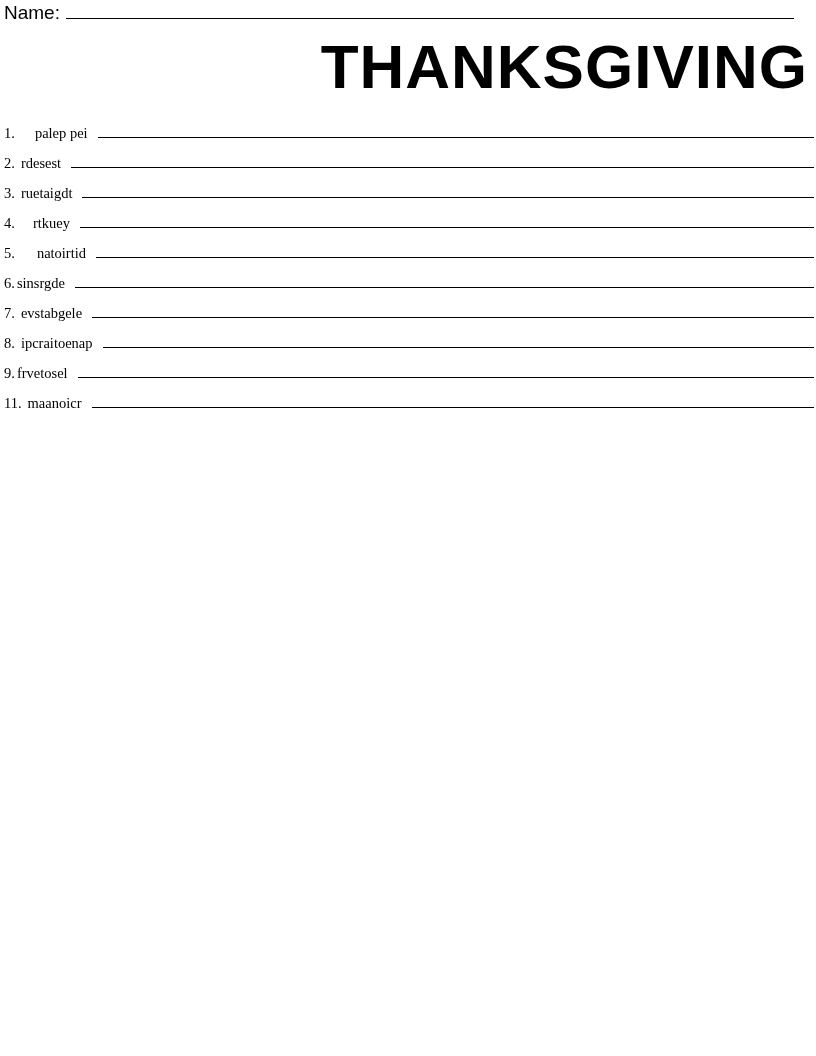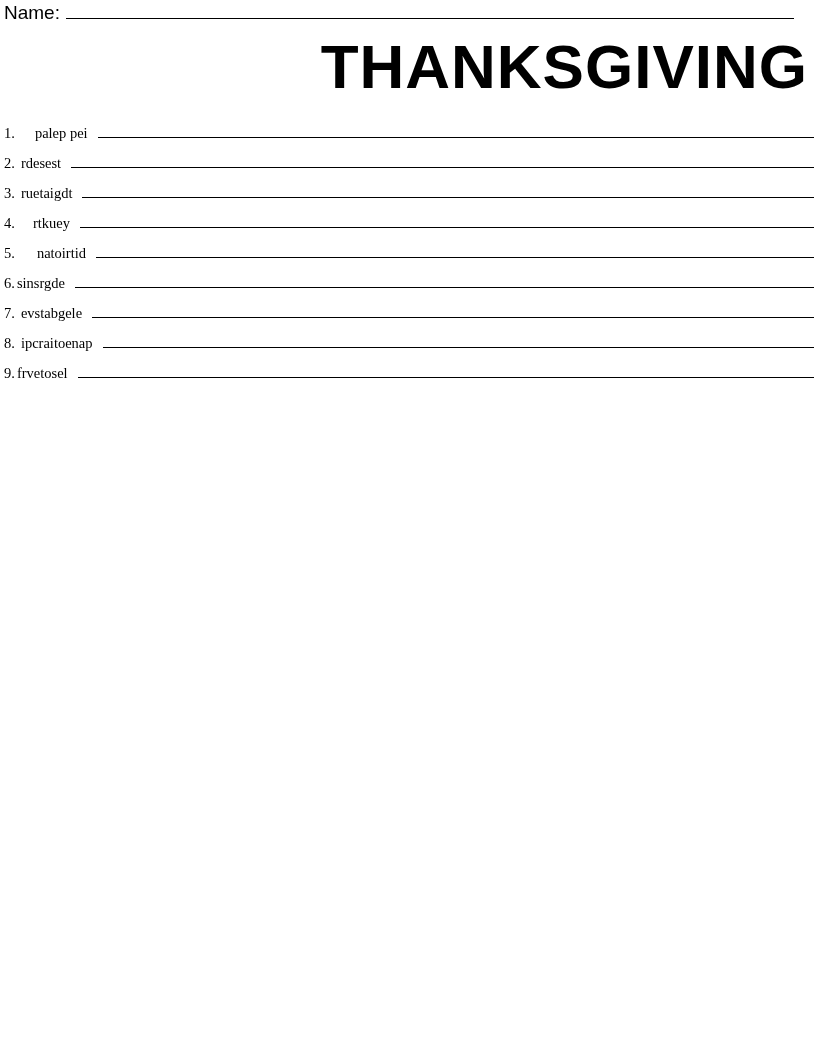--- a/index.html
+++ b/index.html
@@ -150,6 +150,11 @@
     </div>
 
 
+    <div class="word-row">
+      <span class="word-label">11.</span>
+      <span class="word-label" style="margin-left:4px;">maanoicr</span>
+      <span class="word-rule"></span>
+    </div>
 
   </div>
 </div>

